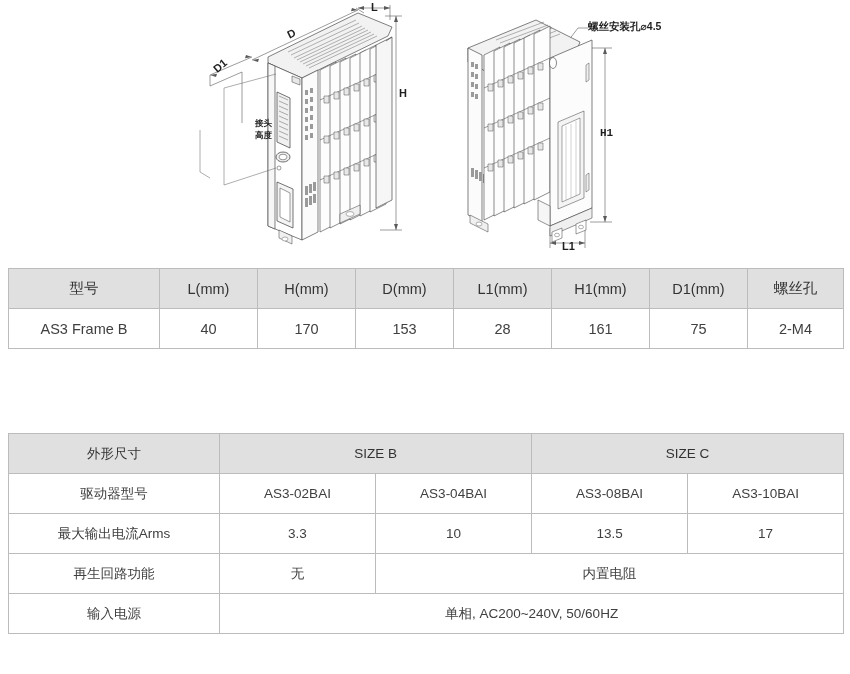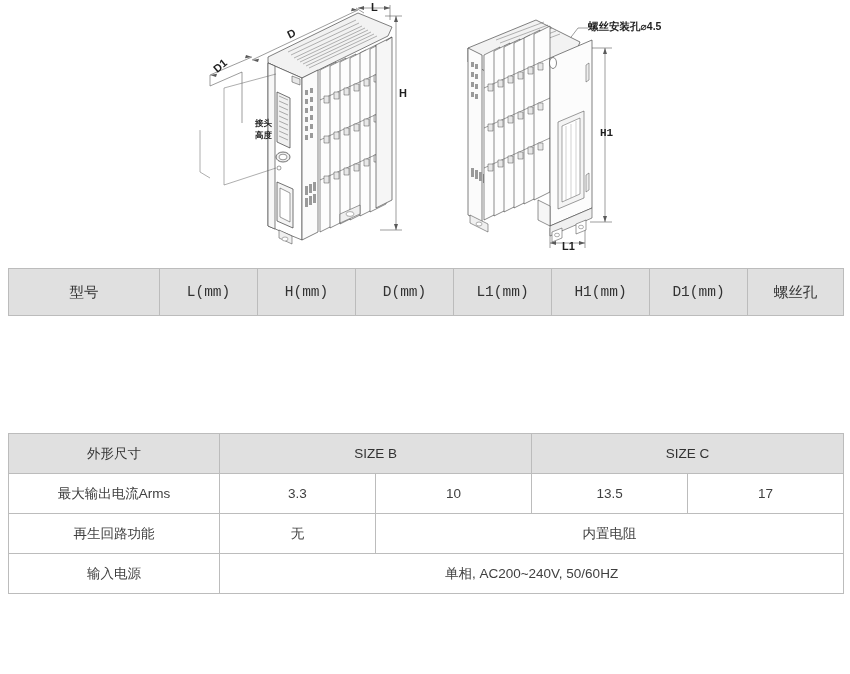--- a/index.html
+++ b/index.html
@@ -80,9 +80,8 @@
     width: 835px;
   }
   #table-dimensions th, #table-dimensions td {
-    height: 47px;
+    height: 40px;
     font-size: 14.5px;
-    font-family: Liberation Mono, monospace;
   }
   #table-dimensions .cn { font-size: 14.5px; }
 

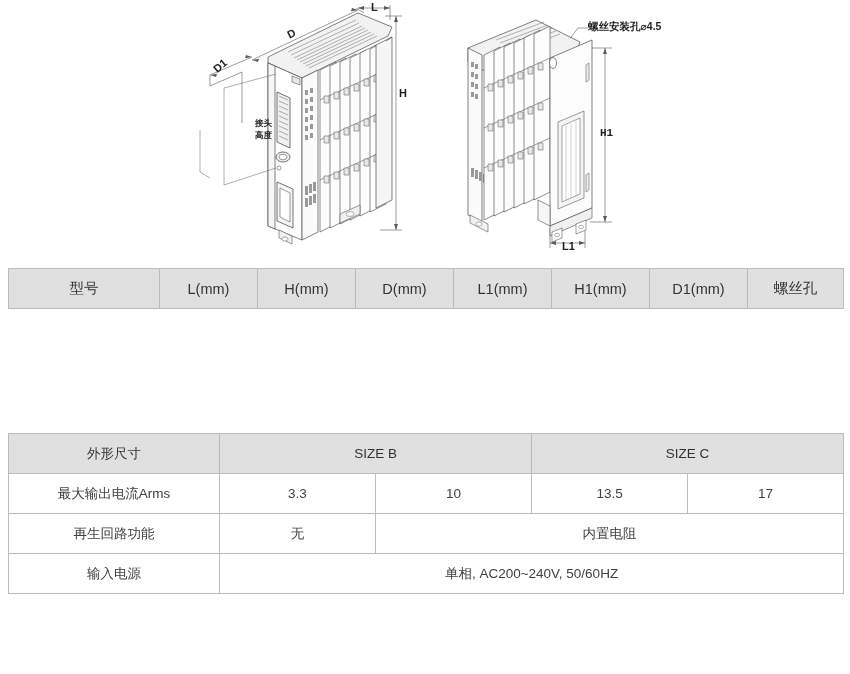--- a/index.html
+++ b/index.html
@@ -407,6 +407,16 @@
       </tr>
     </thead>
     <tbody>
+      <tr>
+        <td>AS3 Frame B</td>
+        <td>40</td>
+        <td>170</td>
+        <td>153</td>
+        <td>28</td>
+        <td>161</td>
+        <td>75</td>
+        <td>2-M4</td>
+      </tr>
     </tbody>
   </table>
 

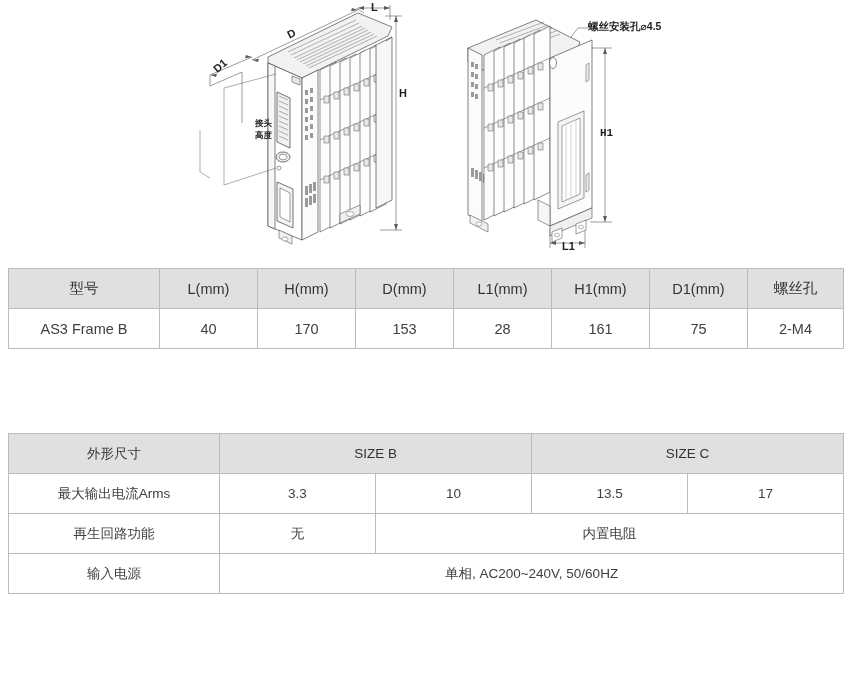--- a/index.html
+++ b/index.html
@@ -437,6 +437,13 @@
     </thead>
     <tbody>
       <tr>
+        <td class="rowlabel">驱动器型号</td>
+        <td>AS3-02BAI</td>
+        <td>AS3-04BAI</td>
+        <td>AS3-08BAI</td>
+        <td>AS3-10BAI</td>
+      </tr>
+      <tr>
         <td class="rowlabel">最大输出电流Arms</td>
         <td>3.3</td>
         <td>10</td>

